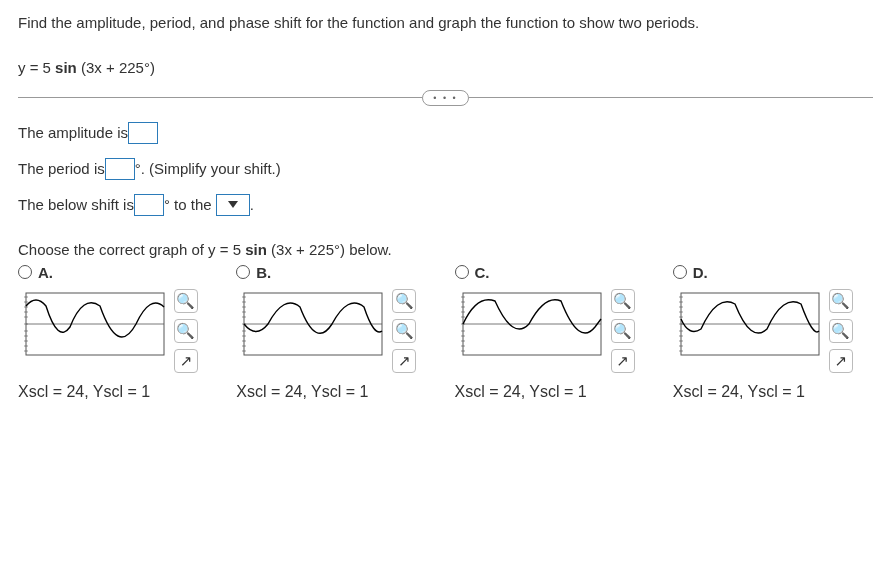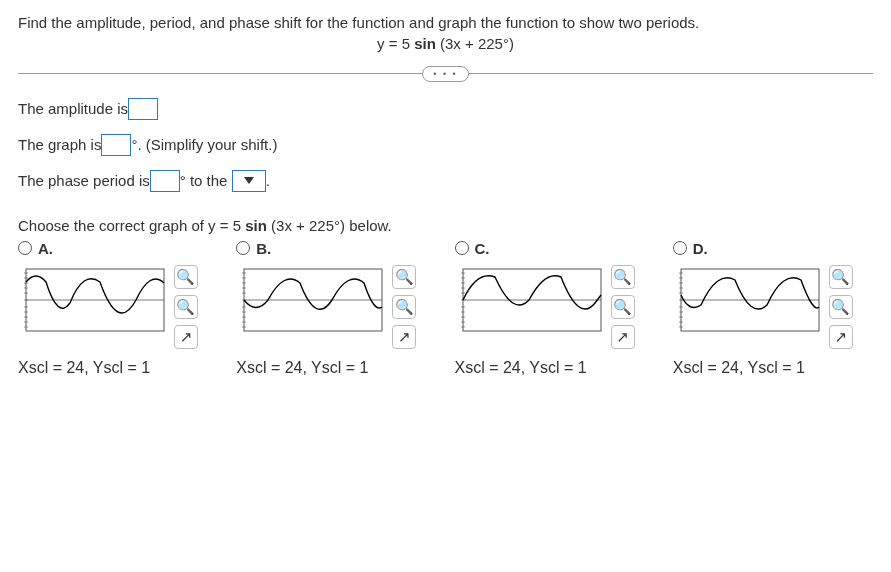--- a/index.html
+++ b/index.html
@@ -11,7 +11,7 @@
       padding: 12px 18px;
       width: 891px;
     }
-    .question { margin-bottom: 0; line-height: 1.5; }
+    .question { margin-bottom: 24px; line-height: 1.5; }
     .equation { margin-bottom: 14px; text-align: center; }
     .divider-row { display: flex; align-items: center; margin: 10px 0 16px 0; }
     .divider { flex: 1; height: 1px; background: #999; }

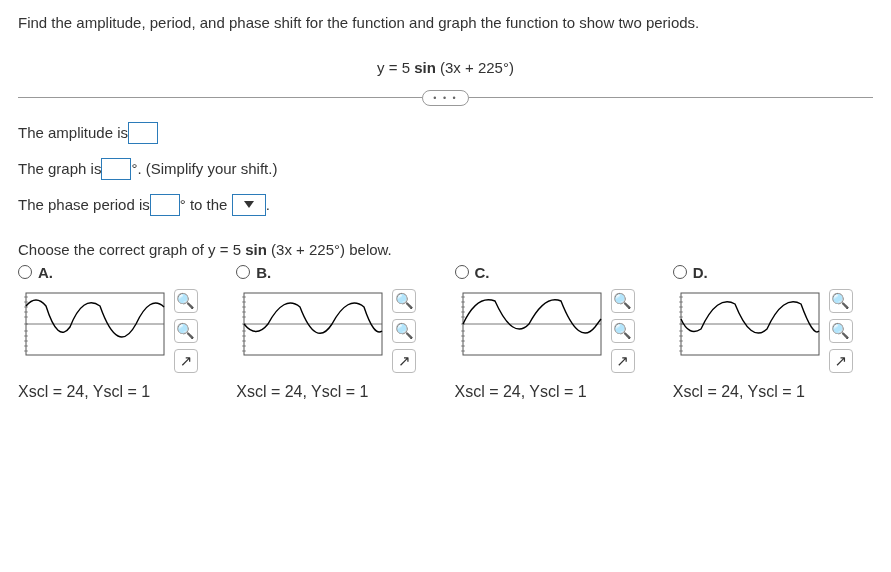--- a/index.html
+++ b/index.html
@@ -12,7 +12,7 @@
       width: 891px;
     }
     .question { margin-bottom: 24px; line-height: 1.5; }
-    .equation { margin-bottom: 14px; text-align: center; }
+    .equation { margin-bottom: 14px; }
     .divider-row { display: flex; align-items: center; margin: 10px 0 16px 0; }
     .divider { flex: 1; height: 1px; background: #999; }
     .dots-btn {

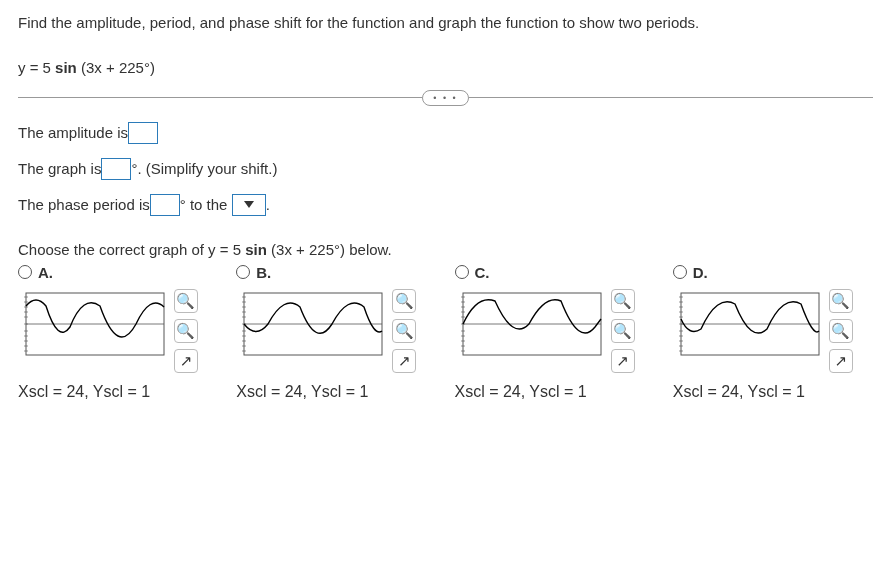--- a/index.html
+++ b/index.html
@@ -76,7 +76,7 @@
 </div>
 
 <div class="field-line">
-  <span>The graph is</span>
+  <span>The period is</span>
   <span style="position:relative;display:inline-block;">
     <input class="input-box" style="">
   </span>

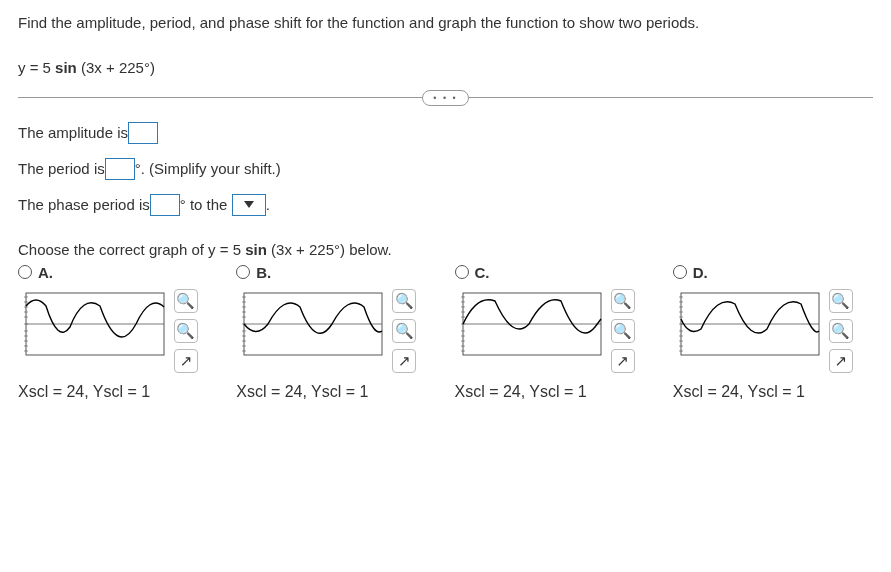--- a/index.html
+++ b/index.html
@@ -84,7 +84,7 @@
 </div>
 
 <div class="field-line">
-  <span>The phase period is</span>
+  <span>The below shift is</span>
   <input class="input-box" style="">
   <span>° to the</span>
   <span>&nbsp;</span>

